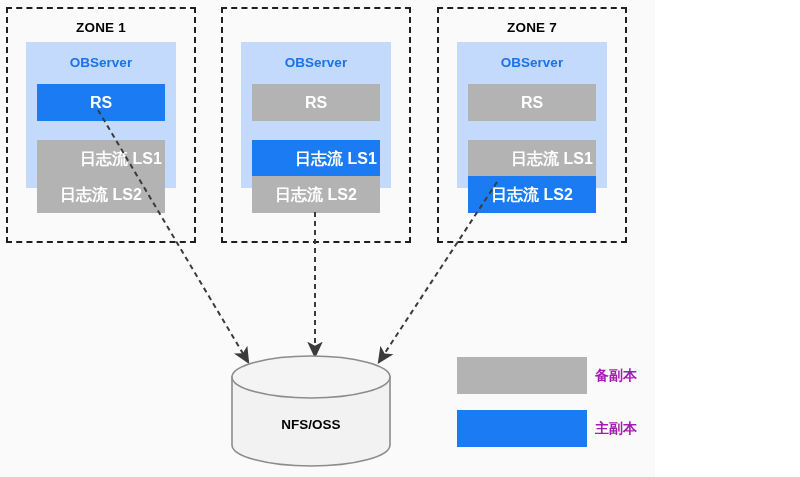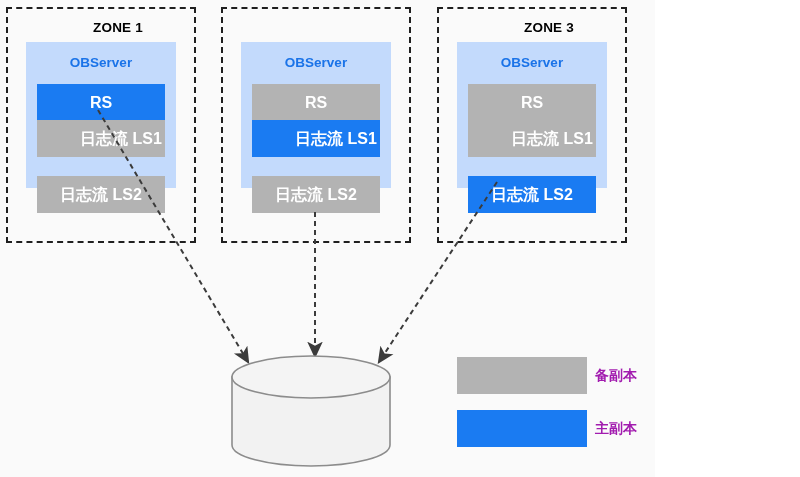--- a/index.html
+++ b/index.html
@@ -41,7 +41,7 @@
 
   .zone-title {
     position: absolute;
-    left: 17px;
+    left: 0;
     top: 11px;
     width: 100%;
     text-align: center;

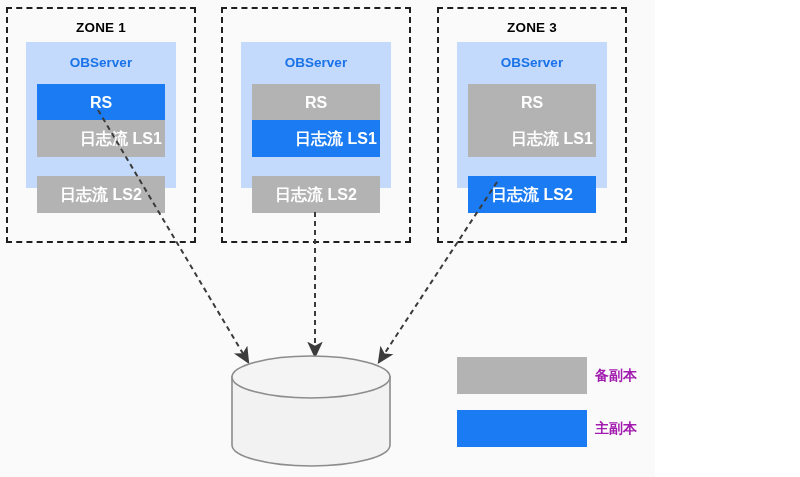--- a/index.html
+++ b/index.html
@@ -175,7 +175,7 @@
   </div>
 
   <div class="zone" id="zone-3">
-    <div class="zone-title">ZONE 3</div>
+    <div class="zone-title">ZONE 7</div>
     <div class="observer">
       <div class="observer-title">OBServer</div>
       <div class="node standby slot-1">RS</div>

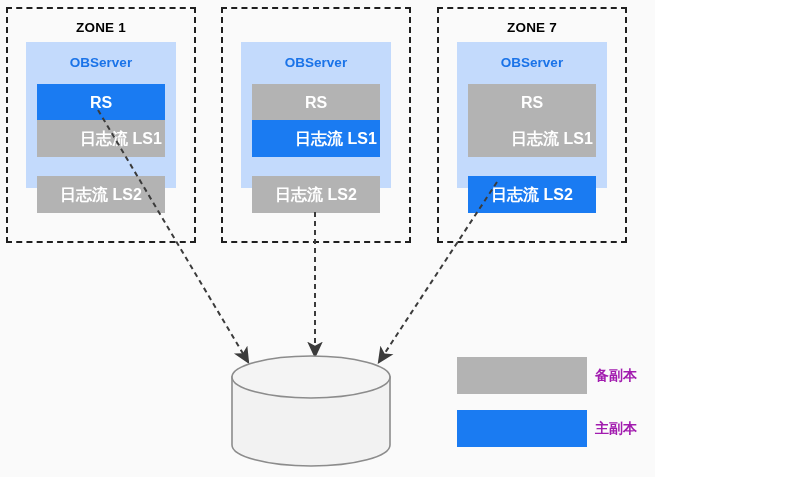--- a/index.html
+++ b/index.html
@@ -84,7 +84,7 @@
     box-sizing: border-box;
   }
   .node.slot-1 { top: 42px; }
-  .node.slot-2 { top: 78px; padding-left: 40px; }
+  .node.slot-2 { top: 98px; padding-left: 40px; }
   .node.slot-3 { top: 134px; }
   .node.standby { background: #b3b3b3; }
   .node.primary { background: #1a7bf2; }

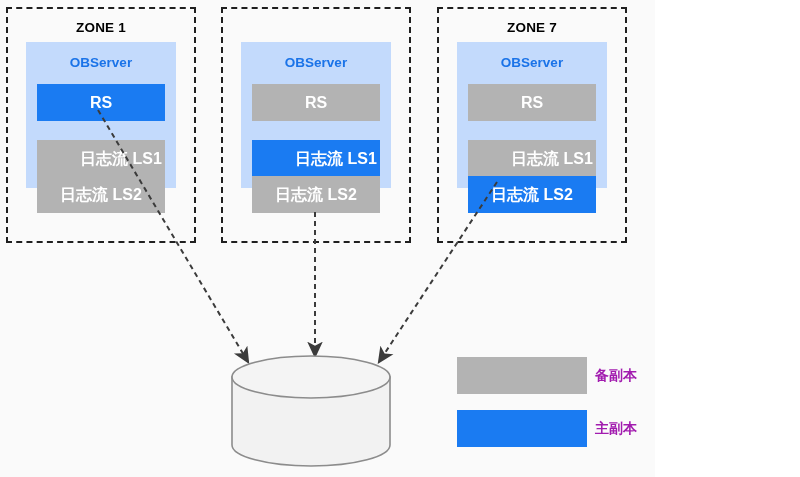--- a/index.html
+++ b/index.html
@@ -200,6 +200,7 @@
       <path d="M1,22 L1,90 A79,21 0 0 0 159,90 L159,22 Z" fill="#f2f2f2" stroke="#8c8c8c" stroke-width="1.6"></path>
       <ellipse cx="80" cy="22" rx="79" ry="21" fill="#f4f4f4" stroke="#8c8c8c" stroke-width="1.6"></ellipse>
     </svg>
+    <div id="storage-label">NFS/OSS</div>
   </div>
 
   <div id="legend">

